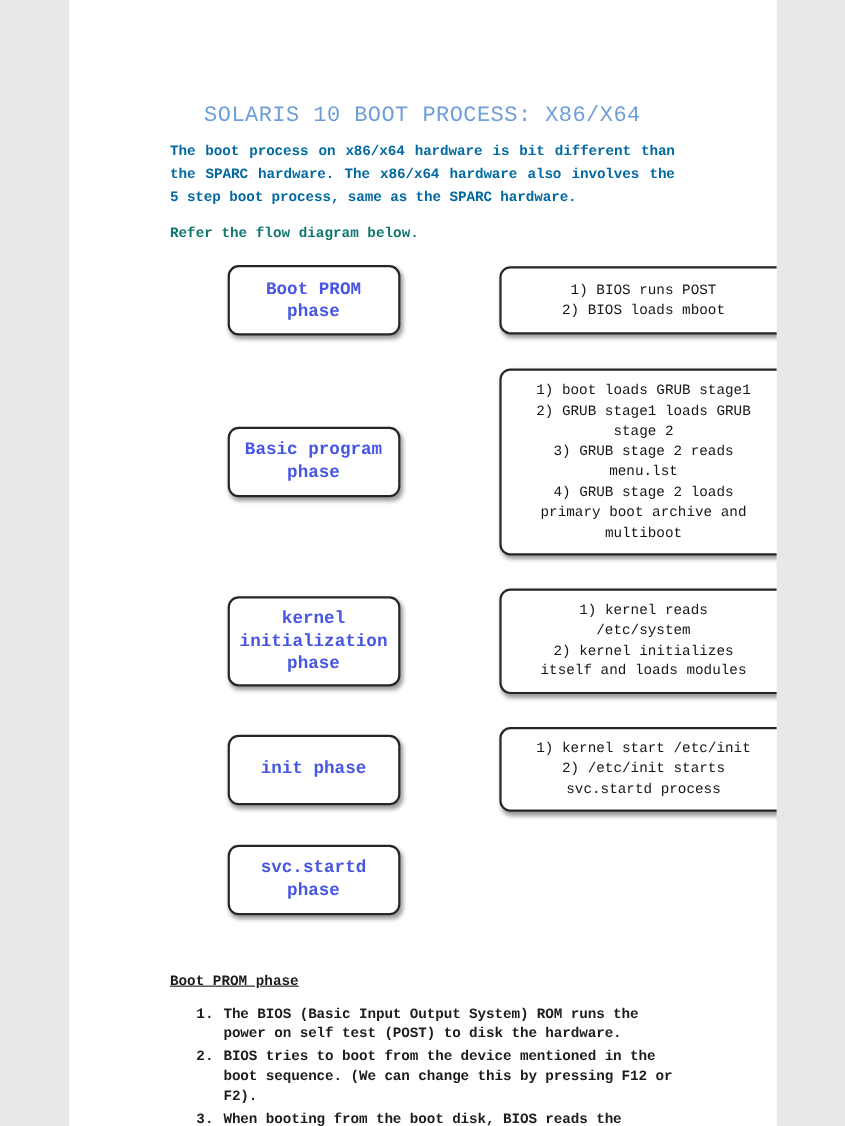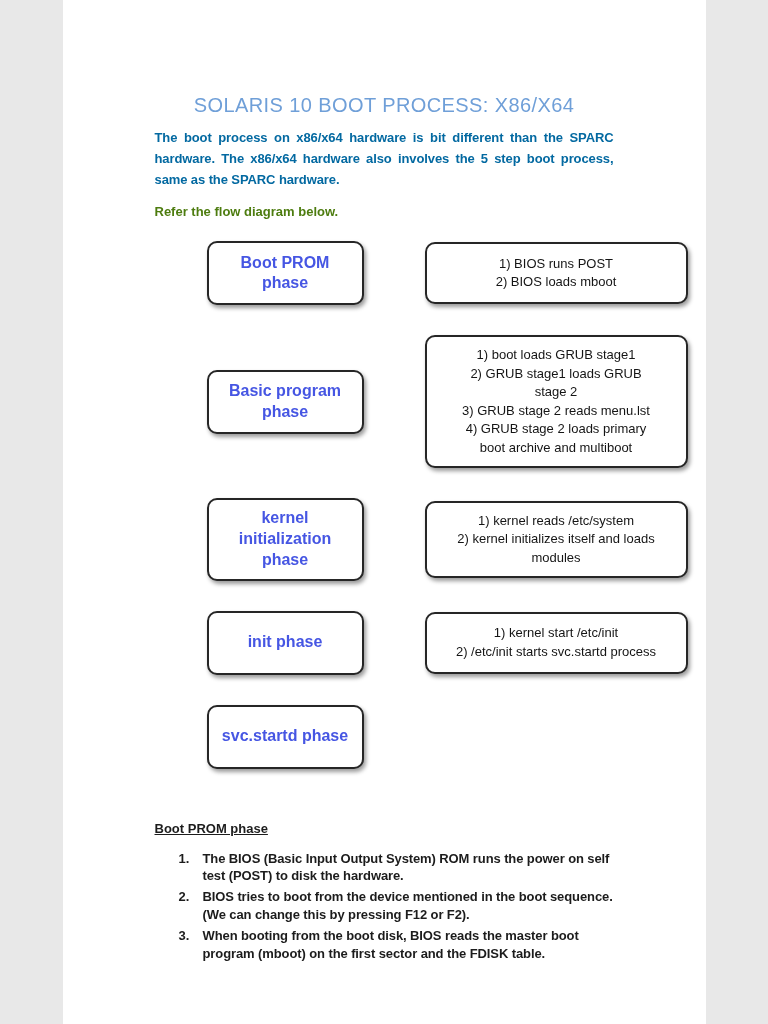--- a/index.html
+++ b/index.html
@@ -8,7 +8,7 @@
     width: 643px; height: 1024px;
     background: #ffffff;
     position: relative;
-    font-family: Liberation Sans, sans-serif;
+    font-family: Liberation Mono, monospace;
     color: #1c1c1c;
     overflow: hidden;
     margin: 0 auto;

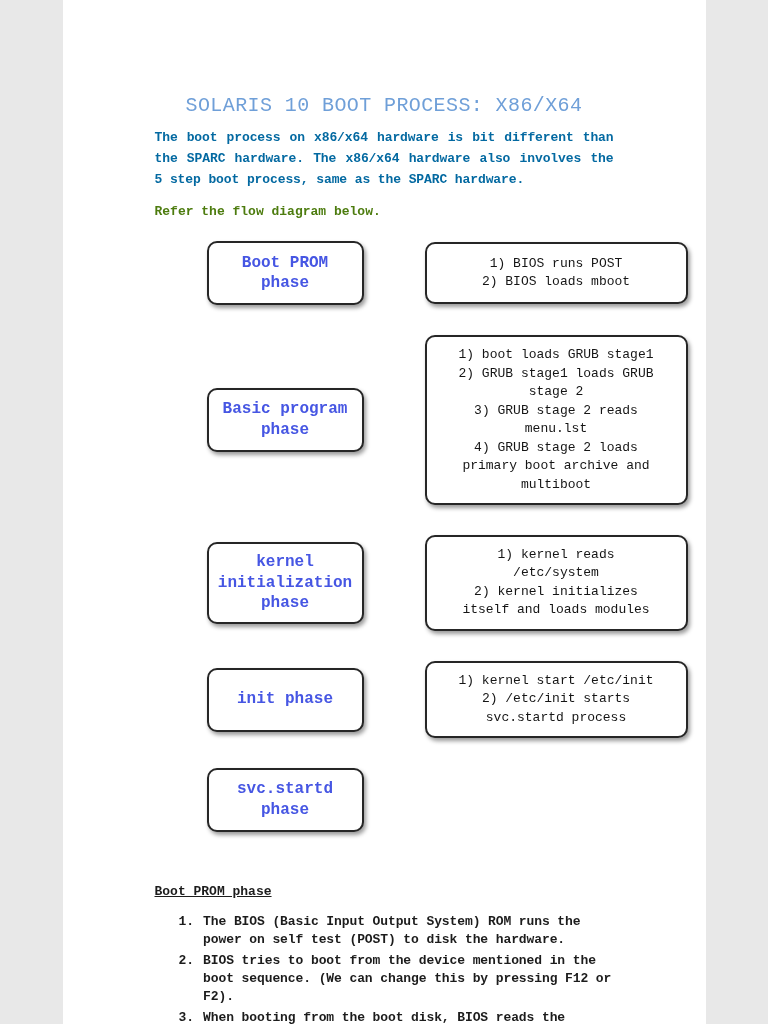--- a/index.html
+++ b/index.html
@@ -36,7 +36,7 @@
     margin-top: 14px;
     font-size: 13px;
     font-weight: 700;
-    color: #4d7c0f;
+    color: #0f766e;
   }
   .diagram {
     margin-top: 22px;

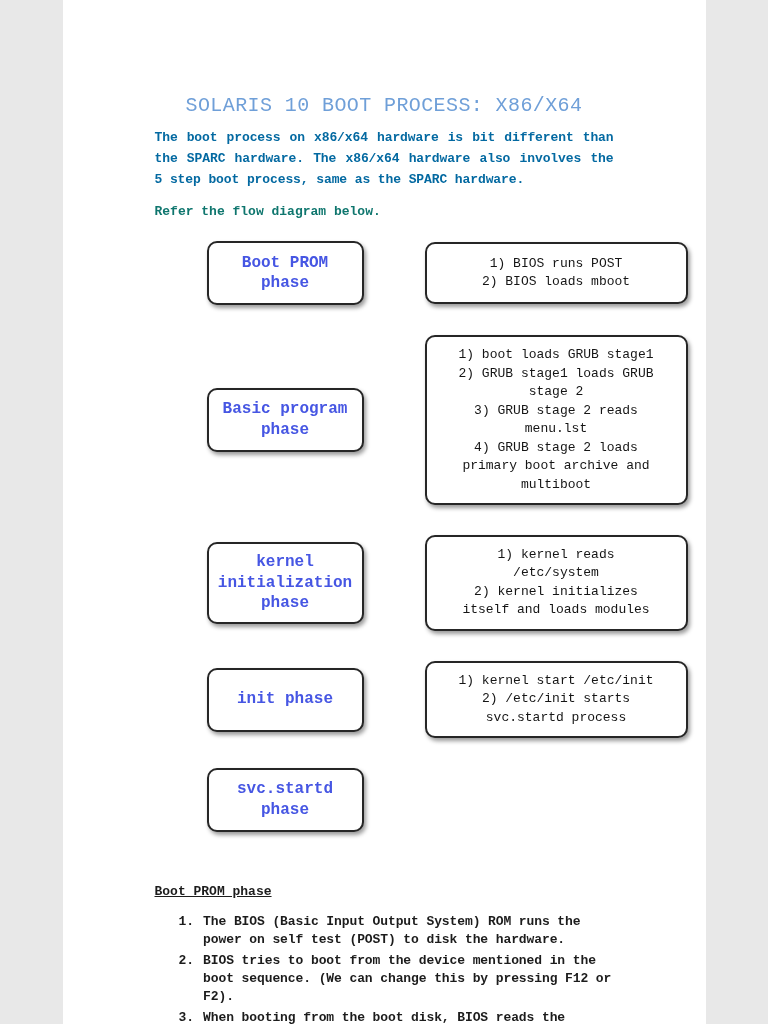--- a/index.html
+++ b/index.html
@@ -73,7 +73,7 @@
   .dbox {
     width: 263px;
     min-height: 62px;
-    margin-left: 61px;
+    margin-left: 90px;
     padding: 9px 28px;
     flex: 0 0 auto;
   }

